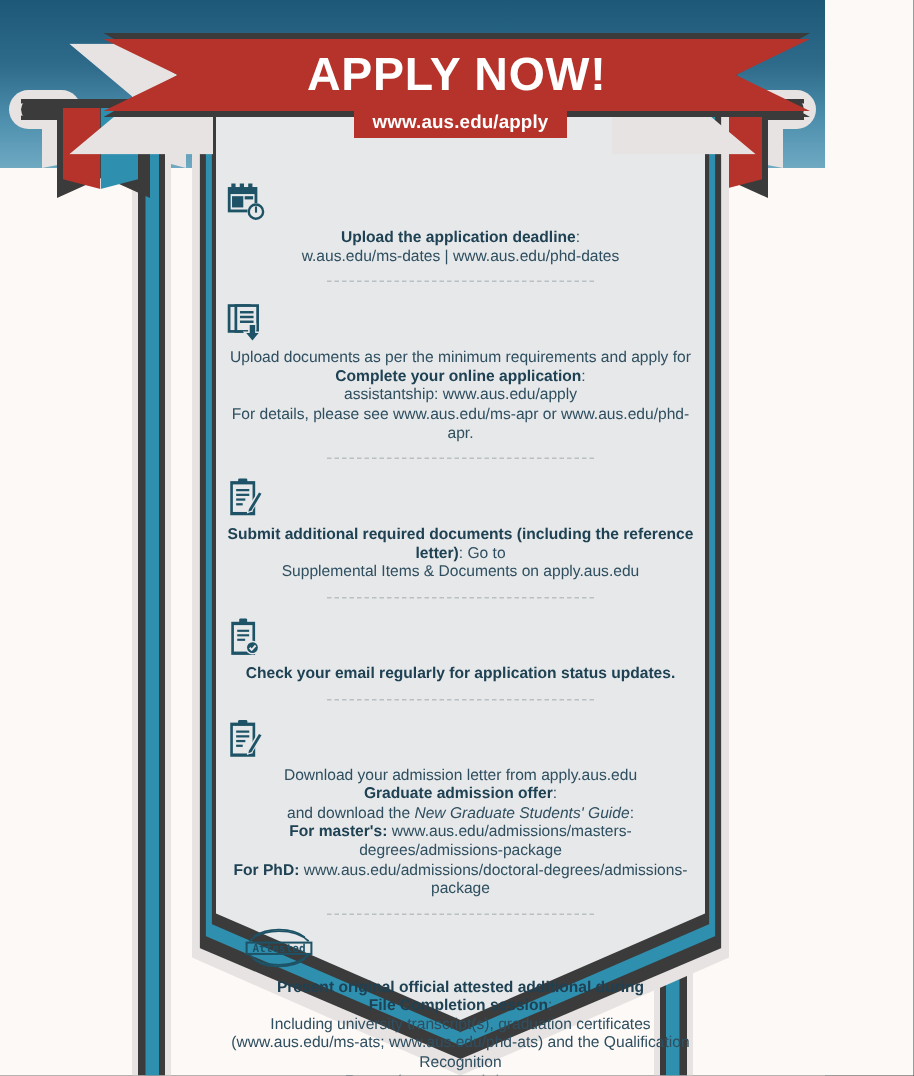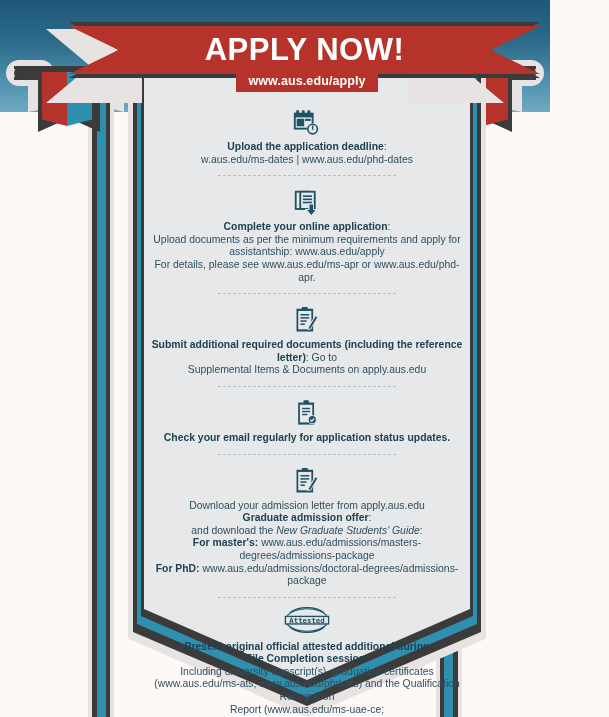--- a/index.html
+++ b/index.html
@@ -131,7 +131,7 @@
     text-align:center;color:#2b4a5a;
   }
   .url-tag{
-    margin:9px auto 4px;display:inline-block;
+    margin:9px auto 16px;display:inline-block;
     background:#b5332b;color:#fff;font-weight:bold;font-size:12.5px;
     padding:3px 12px 4px;letter-spacing:0.1px;
   }

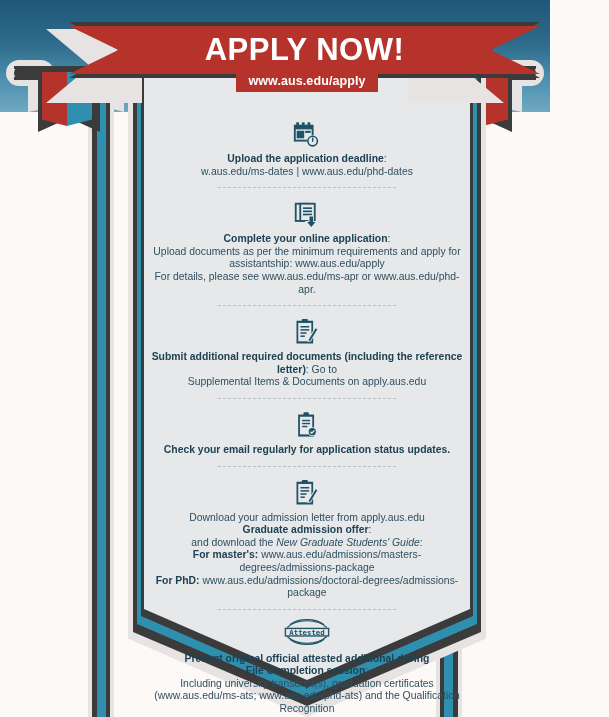--- a/index.html
+++ b/index.html
@@ -232,8 +232,8 @@
     </svg>
           </div>
           <div class="txt">
+            <div><span>Upload documents as per the minimum requirements and apply for</span></div>
             <div><b>Complete your online application</b><span>:</span></div>
-            <div><span>Upload documents as per the minimum requirements and apply for</span></div>
             <div><span>assistantship: www.aus.edu/apply</span></div>
             <div><span>For details, please see www.aus.edu/ms-apr or www.aus.edu/phd-apr.</span></div>
           </div>

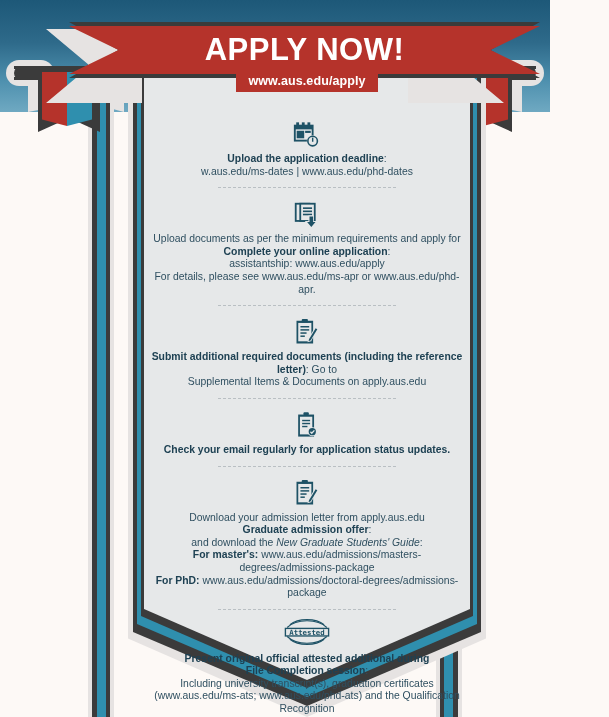--- a/index.html
+++ b/index.html
@@ -137,7 +137,7 @@
   }
 
   .step{padding:0 6px;}
-  .icon{height:34px;display:flex;align-items:flex-end;justify-content:center;margin:0 auto;}
+  .icon{height:34px;display:flex;align-items:flex-end;margin:0 auto;}
   .icon svg{display:block;}
   .txt{font-size:10.4px;line-height:12.6px;color:#2f4f60;margin-top:3px;}
   .txt b{font-weight:bold;color:#1e4153;}

